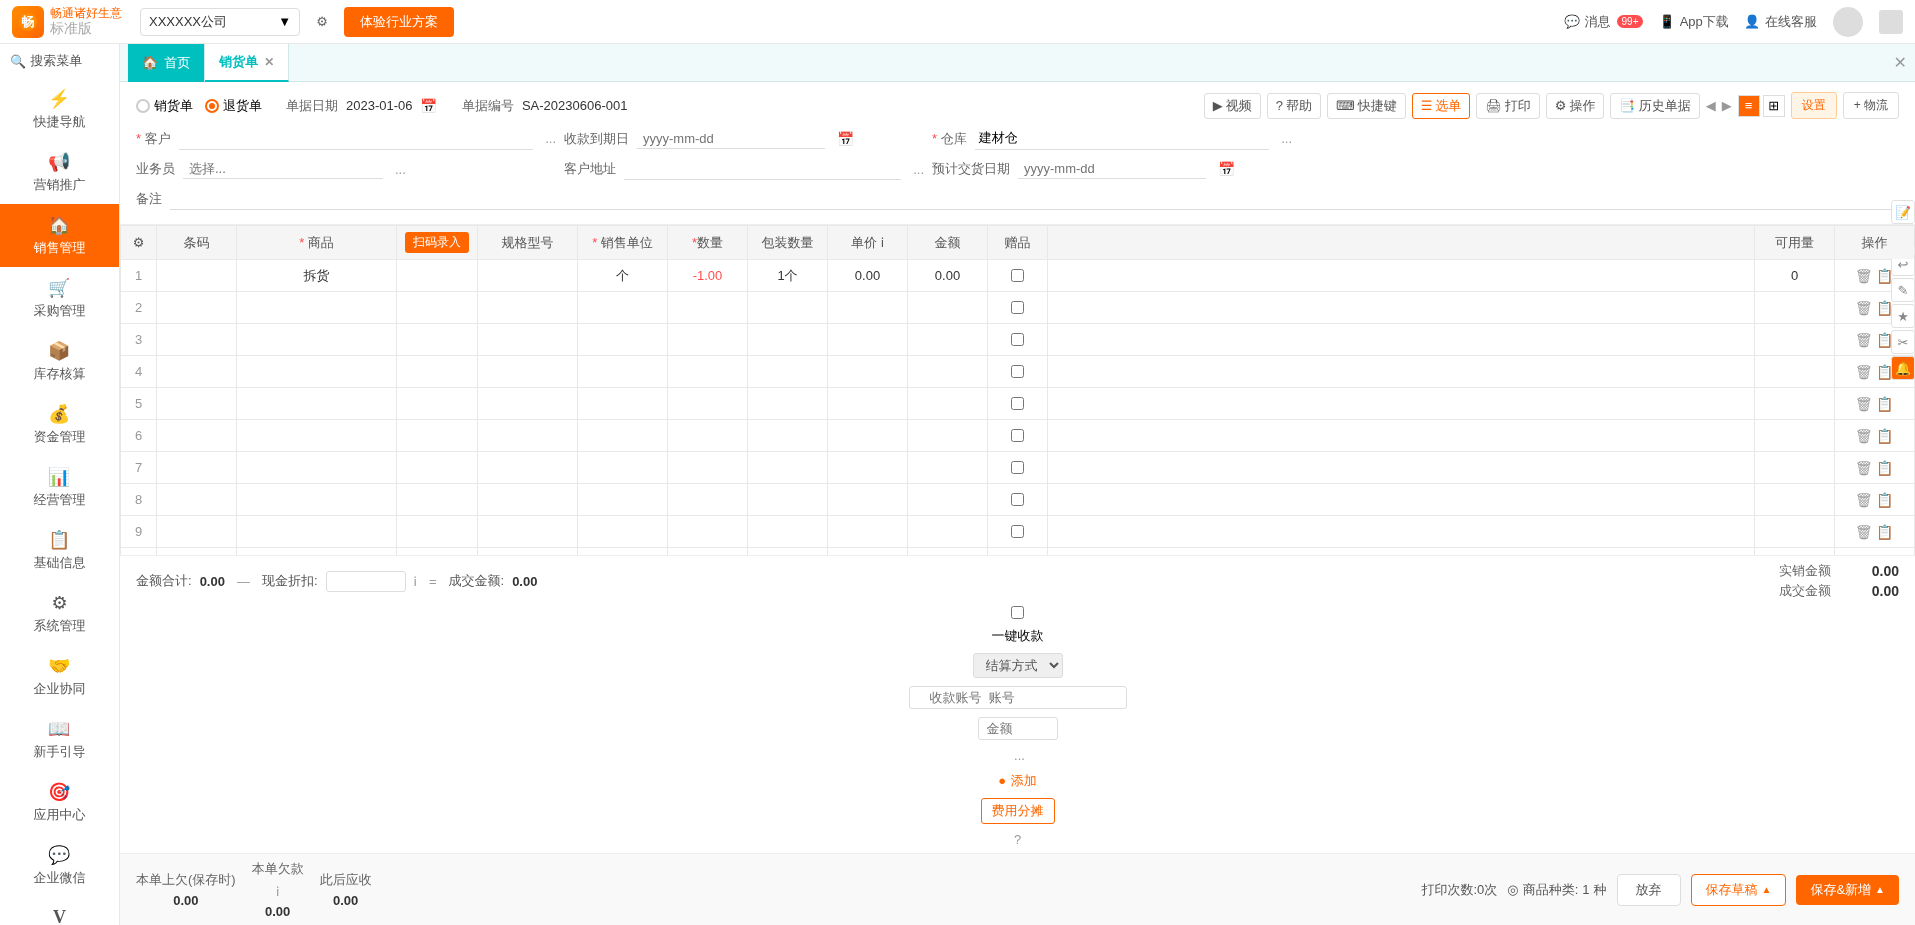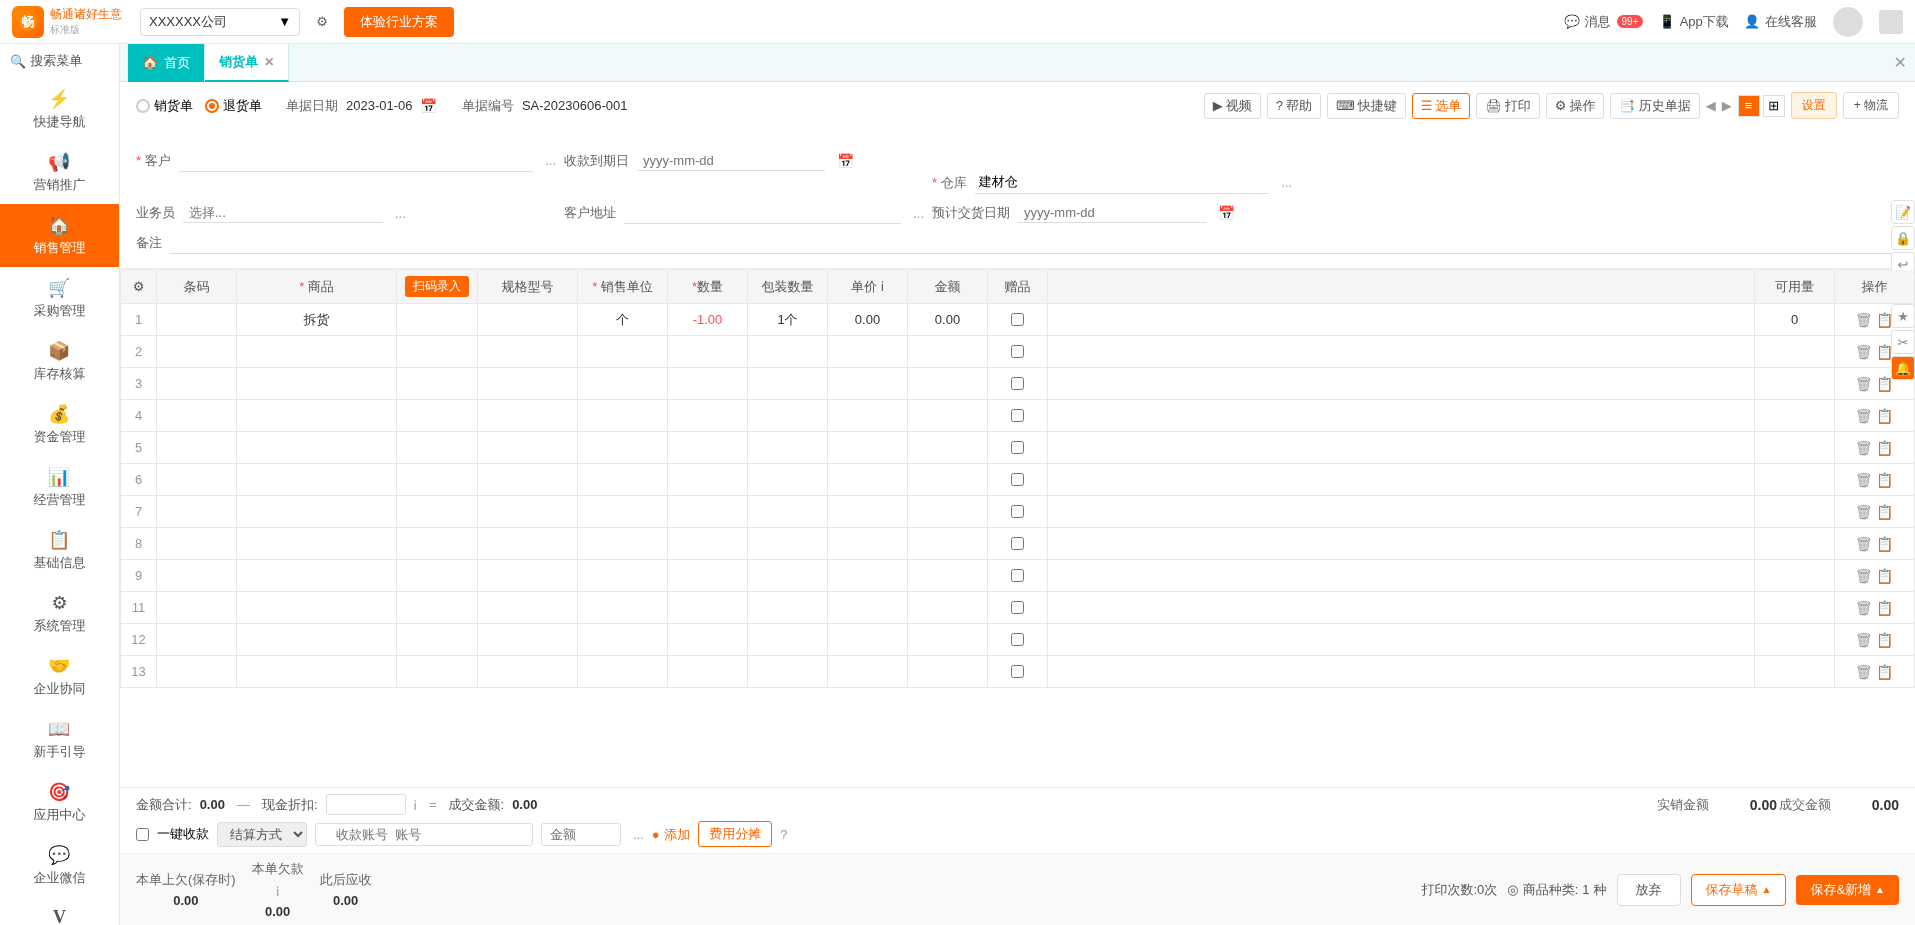--- a/index.html
+++ b/index.html
@@ -123,7 +123,7 @@
           <text x="10" y="14" text-anchor="middle" fill="#fff" font-size="10" font-weight="bold">畅</text>
         </svg>
     </div>
-    <div class="logo-text">畅通诸好生意<br><span style="font-size:10px;color:#aaa">标准版</span></div>
+    <div class="logo-text">畅通诸好生意<br><span style="font-size:14px;color:#aaa">标准版</span></div>
   </div>
   <div class="company-selector">
     <span class="company-name">XXXXXX公司</span>

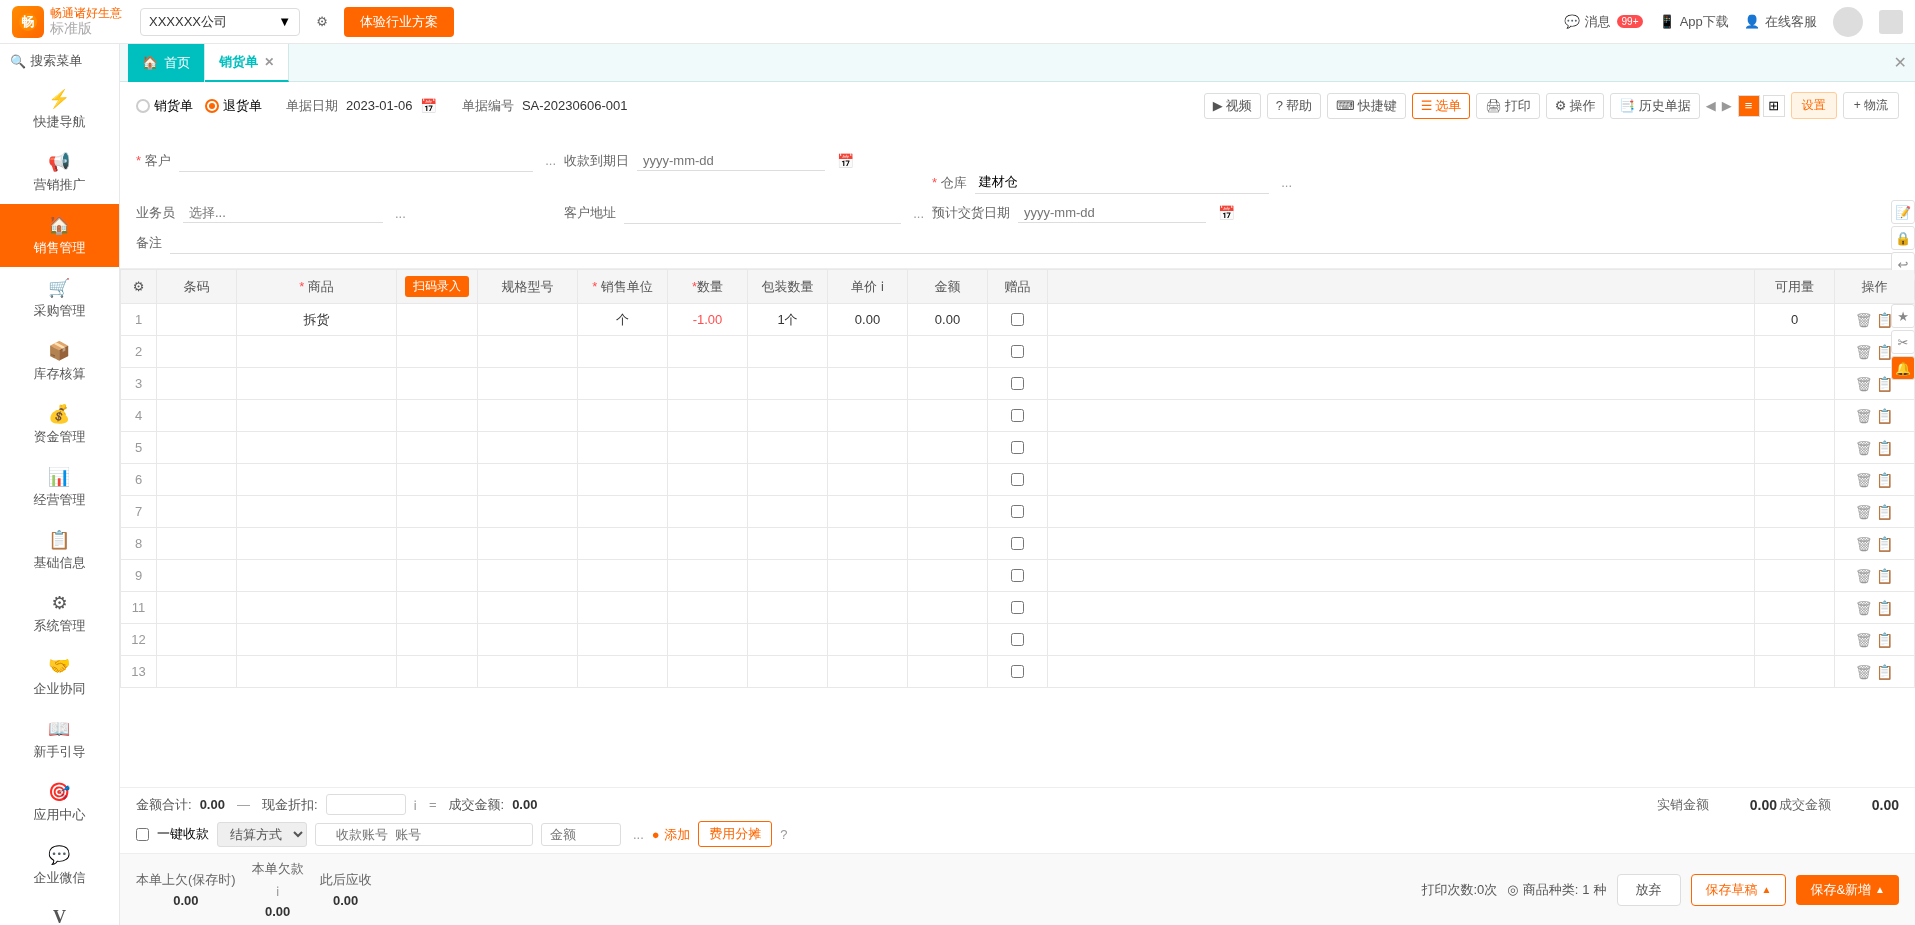--- a/index.html
+++ b/index.html
@@ -303,7 +303,7 @@
           <input type="text" class="field-input" style="border-top: none; border-right: none; border-left: none; border-image: initial; border-bottom: 1px solid rgb(221, 221, 221);" placeholder="yyyy-mm-dd">
           <span class="date-icon">📅</span>
         </div>
-        <div class="form-col" style="flex:1;max-width:360px;margin-top:44px;">
+        <div class="form-col" style="flex:1;max-width:360px;">
           <span class="field-label"><span class="required">*</span> 仓库</span>
           <div style="flex:1;border-bottom:1px solid #ddd;padding:2px 4px;">
             <span>建材仓</span>

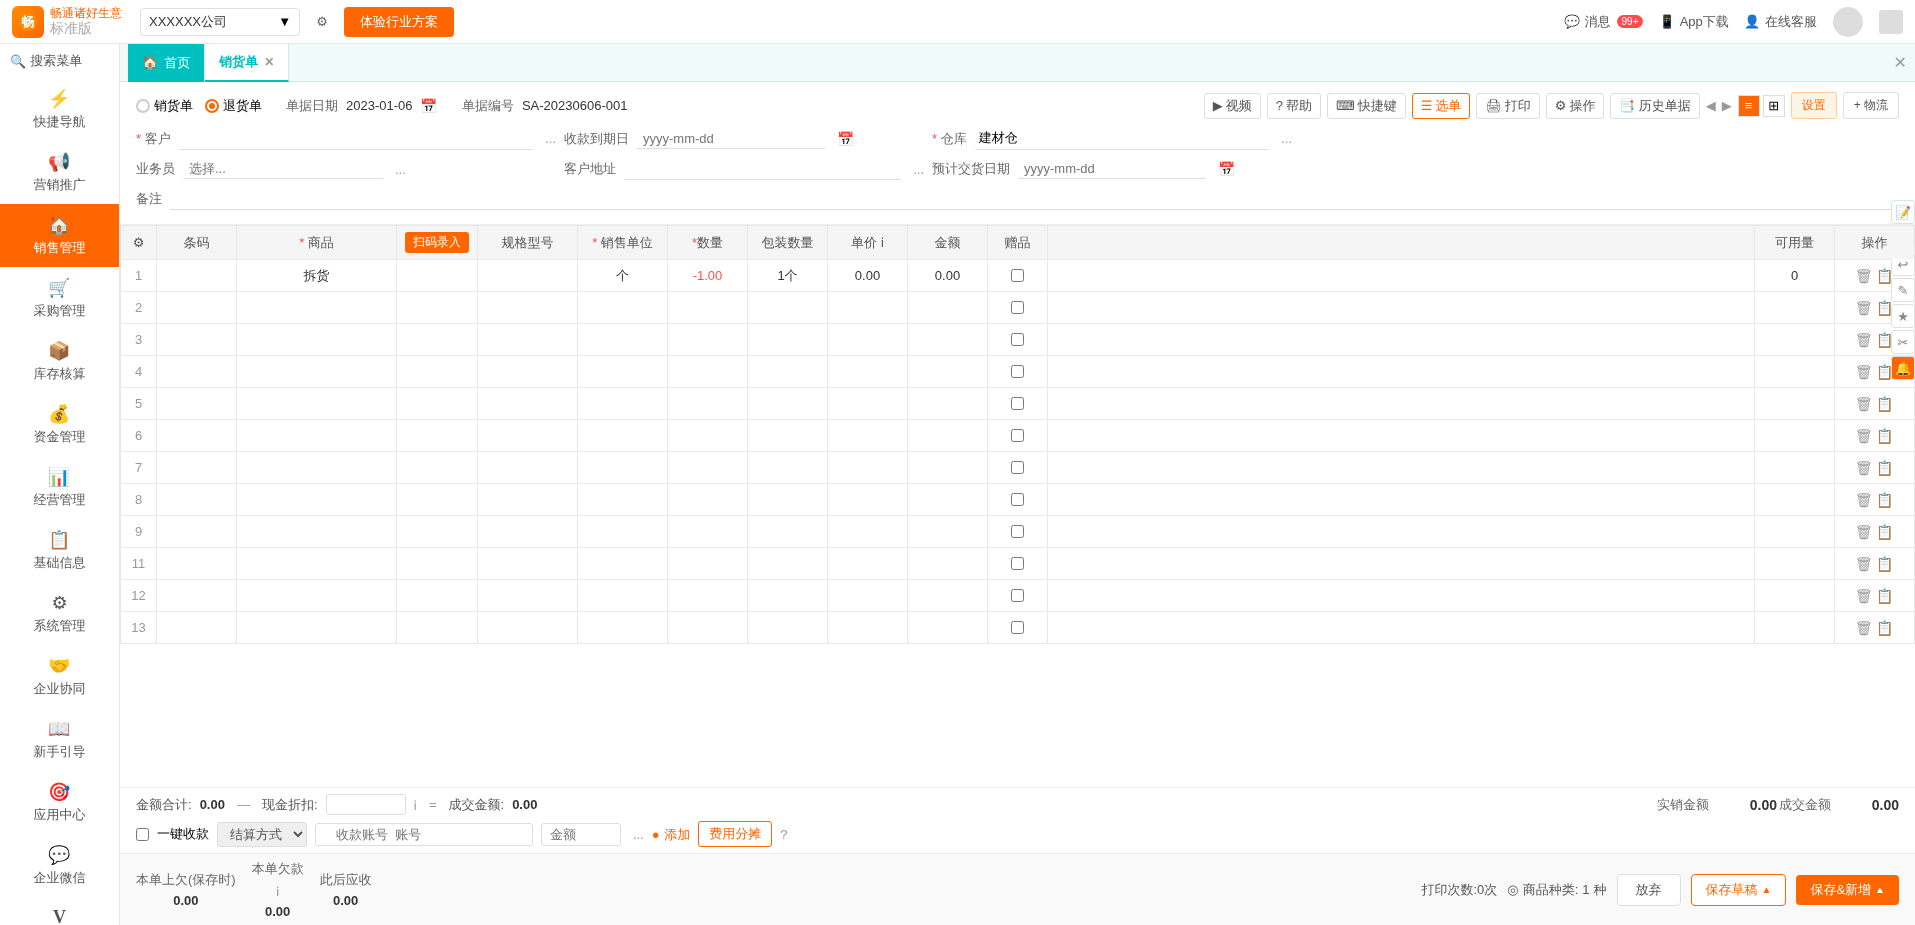--- a/index.html
+++ b/index.html
@@ -93,7 +93,7 @@
     .add-btn { color: #ff6600; cursor: pointer; font-size: 16px; }
     .fee-btn { background: #fff; border: 1px solid #ff6600; color: #ff6600; border-radius: 3px; padding: 3px 10px; cursor: pointer; }
     .help-icon { color: #999; cursor: pointer; }
-    .summary-right { margin-left: auto; display: flex; flex-direction: row; align-items: flex-end; gap: 2px; }
+    .summary-right { margin-left: auto; display: flex; flex-direction: column; align-items: flex-end; gap: 2px; }
     .summary-item { display: flex; align-items: center; gap: 8px; }
     .summary-label { color: #666; }
     .summary-val { color: #333; font-size: 14px; font-weight: bold; min-width: 60px; text-align: right; }

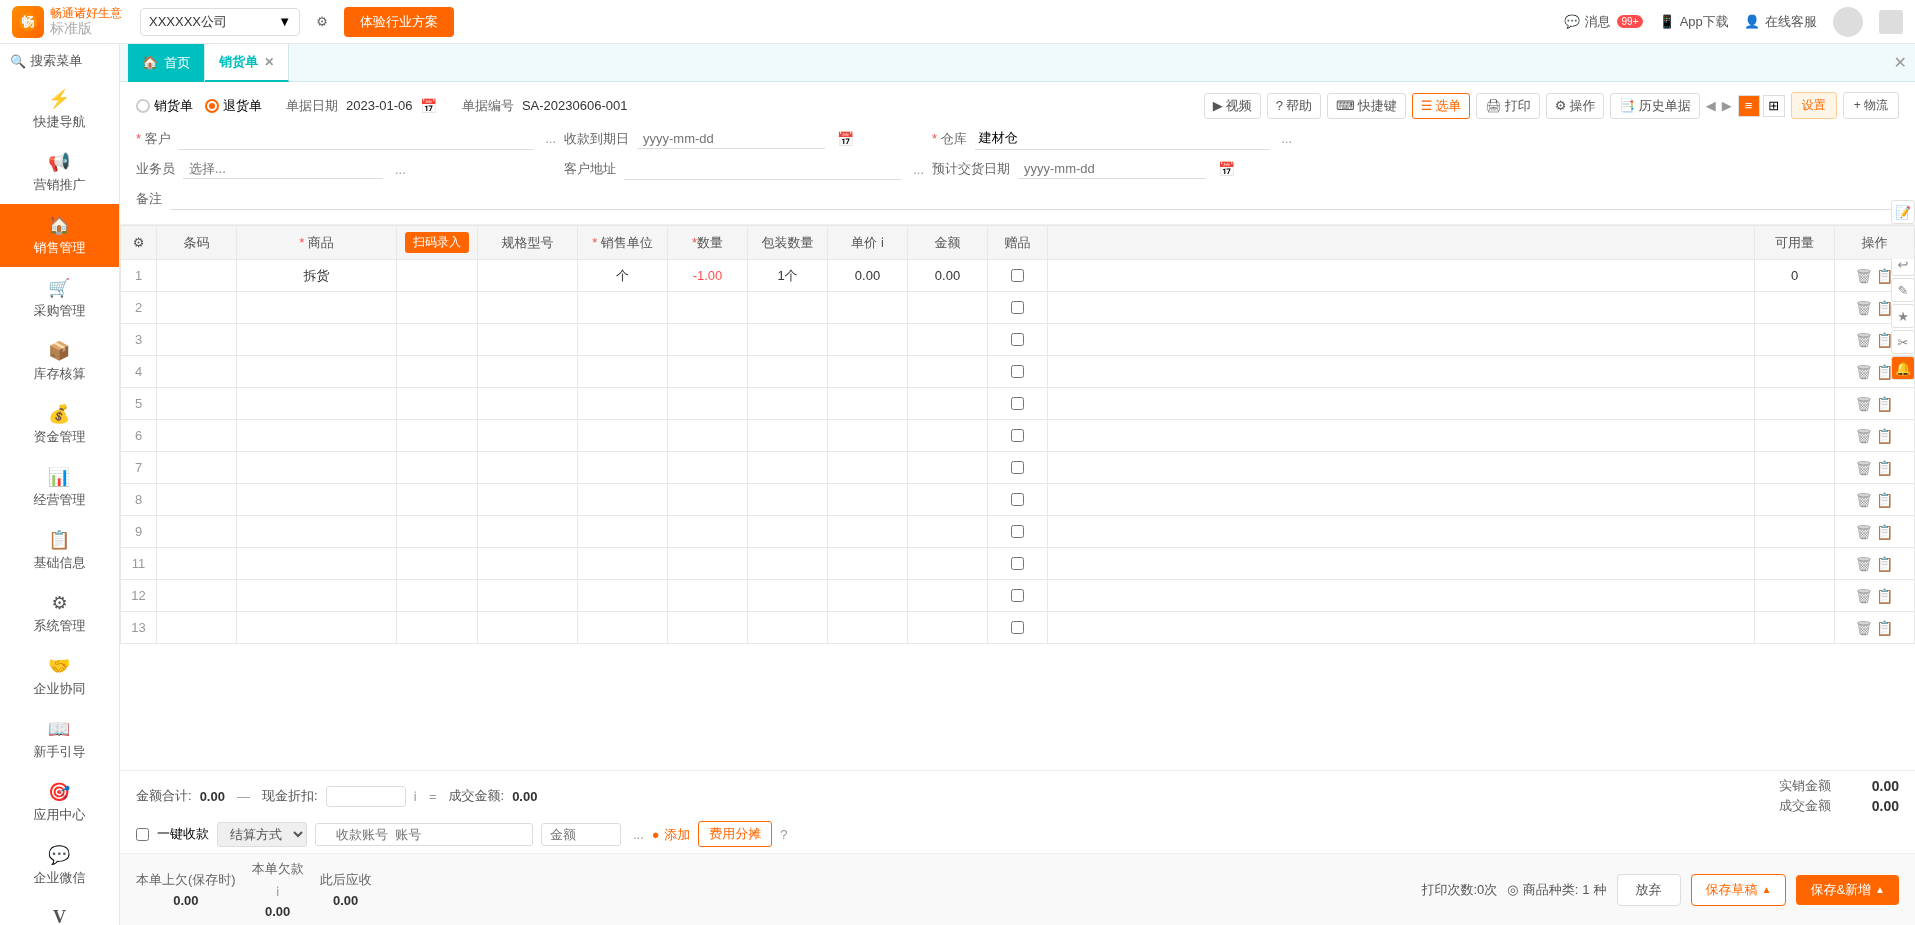--- a/index.html
+++ b/index.html
@@ -86,7 +86,7 @@
     .dash { color: #999; margin: 0 4px; }
     .equals { color: #999; margin: 0 4px; }
     .discount-input { border: 1px solid #ddd; border-radius: 3px; padding: 2px 6px; width: 80px; }
-    .payment-row { display: flex; align-items: center; gap: 8px; }
+    .payment-row { display: flex; align-items: center; gap: 8px; flex-direction: column; }
     .pay-method { border: 1px solid #ddd; border-radius: 3px; padding: 3px 8px; cursor: pointer; color: #555; min-width: 80px; }
     .bank-account { border: 1px solid #ddd; border-radius: 3px; padding: 3px 20px; cursor: pointer; color: #999; min-width: 80px; }
     .amount-input { border: 1px solid #ddd; border-radius: 3px; padding: 3px 8px; width: 80px; }

